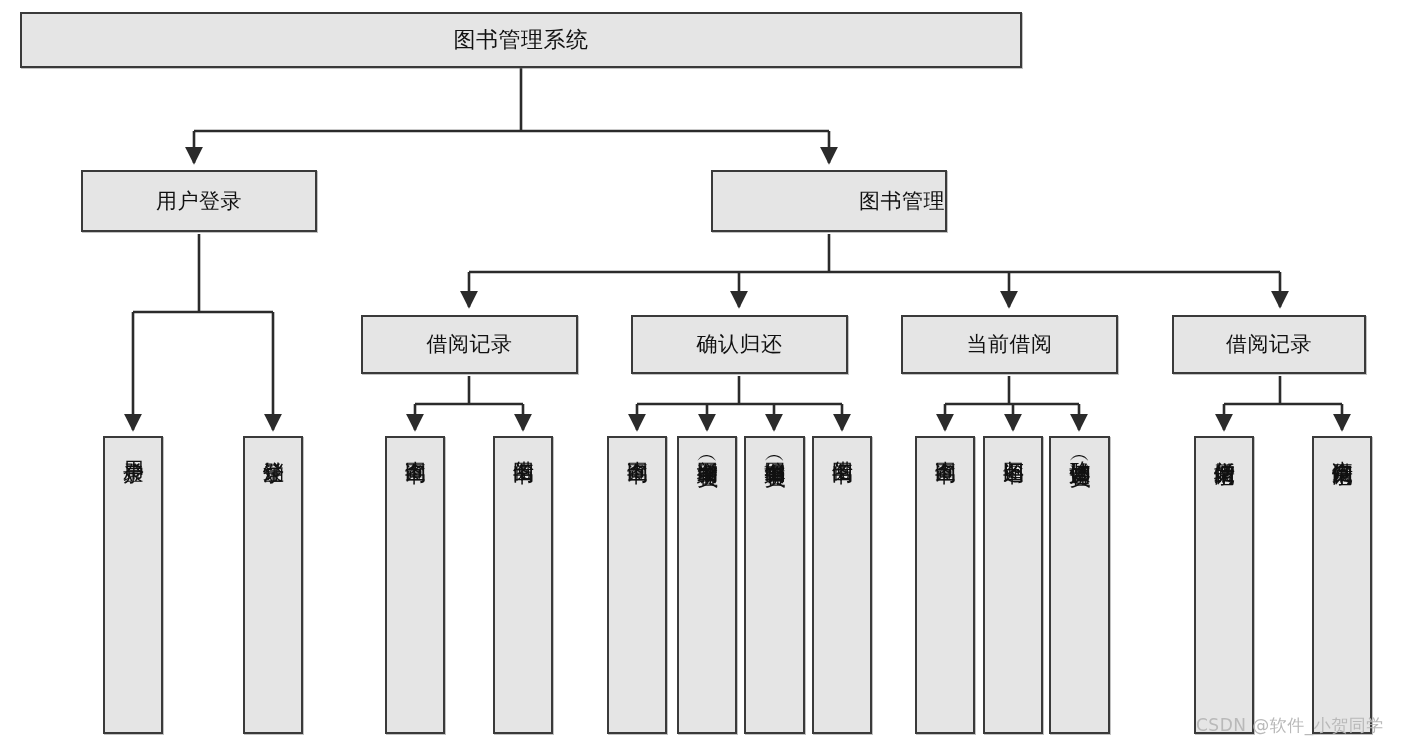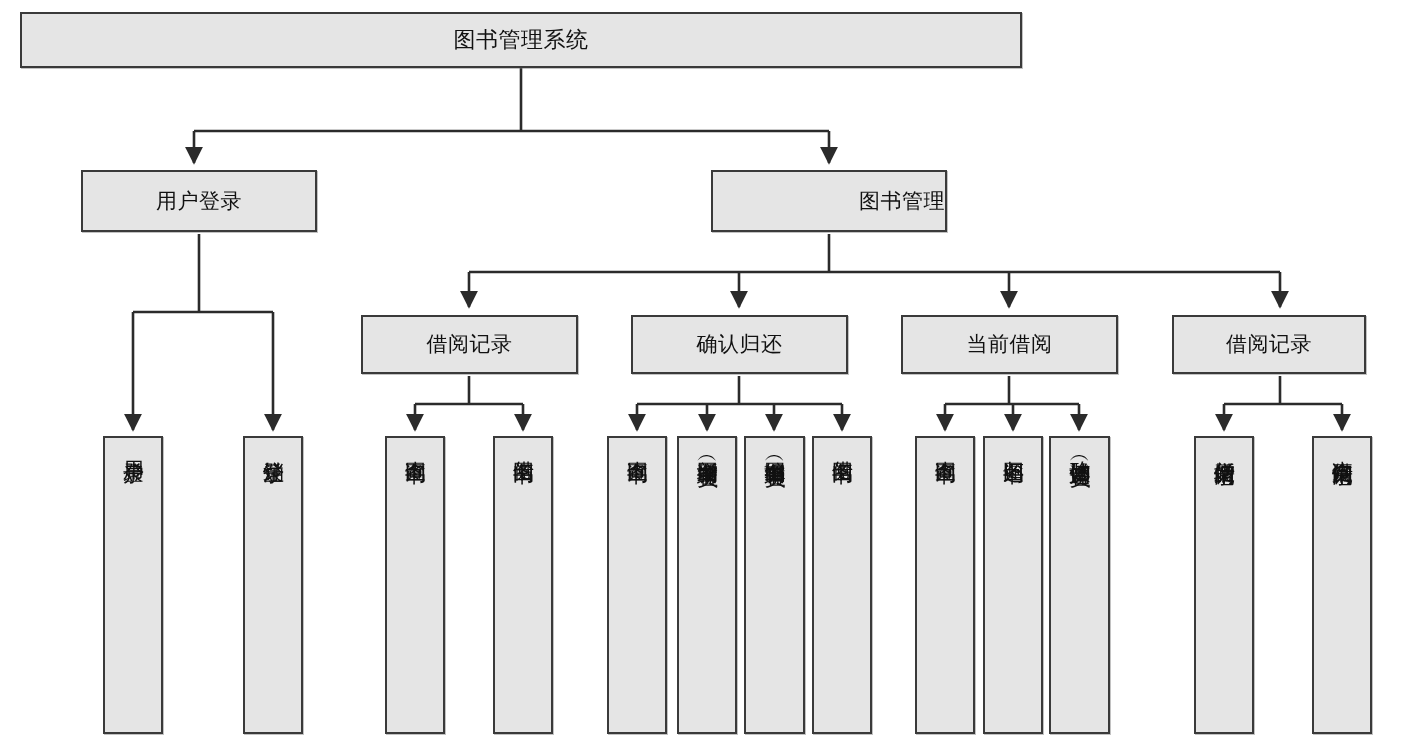--- a/index.html
+++ b/index.html
@@ -207,6 +207,7 @@
     <span class="node-label">查询借阅记录</span>
   </div>
 
+  <div id="watermark">CSDN @软件_小贺同学</div>
 
 </div>
 

